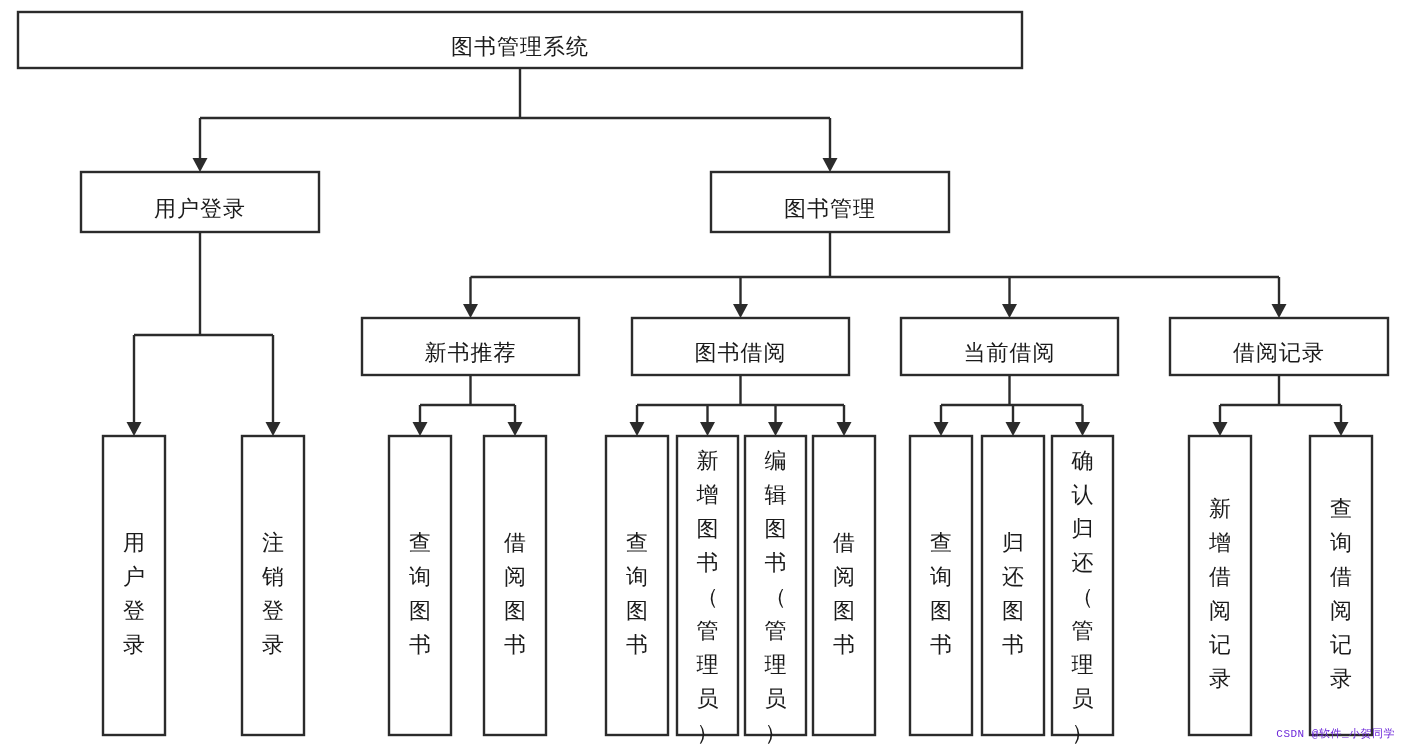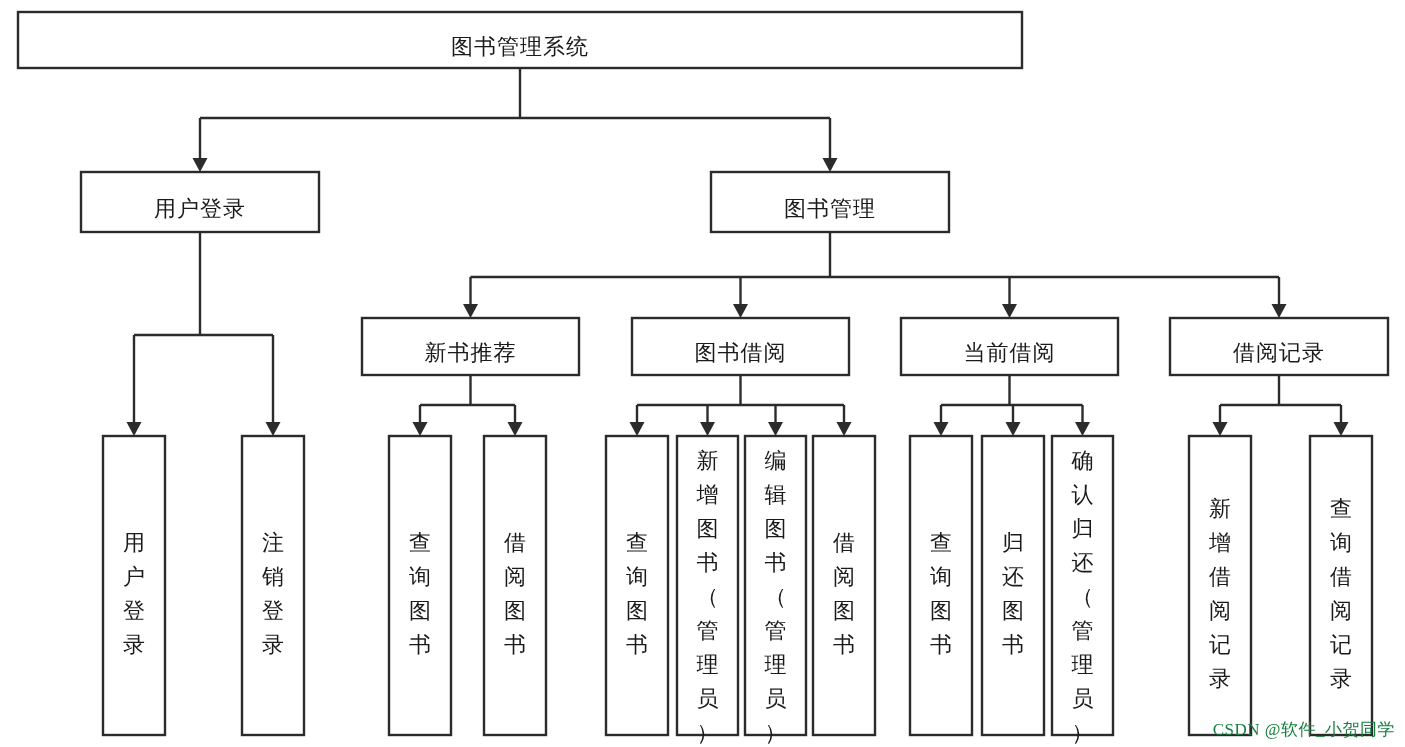--- a/index.html
+++ b/index.html
@@ -17,8 +17,8 @@
   }
   .watermark{
     position:absolute;right:10px;bottom:6px;
-    font-family:Liberation Serif, serif;
-    font-size:17px;color:#15803d;white-space:nowrap;letter-spacing:.5px;
+    font-family:Liberation Mono, monospace;
+    font-size:11px;color:#6d28d9;white-space:nowrap;letter-spacing:.5px;
     pointer-events:none;user-select:none;
   }
 </style>

